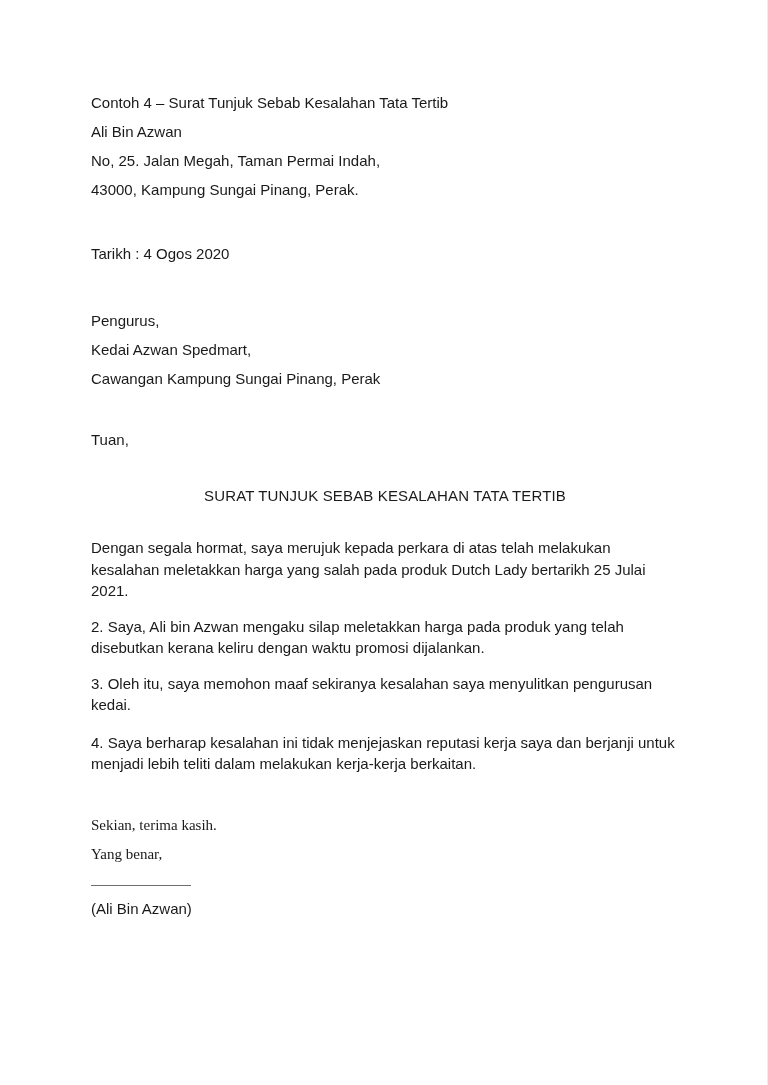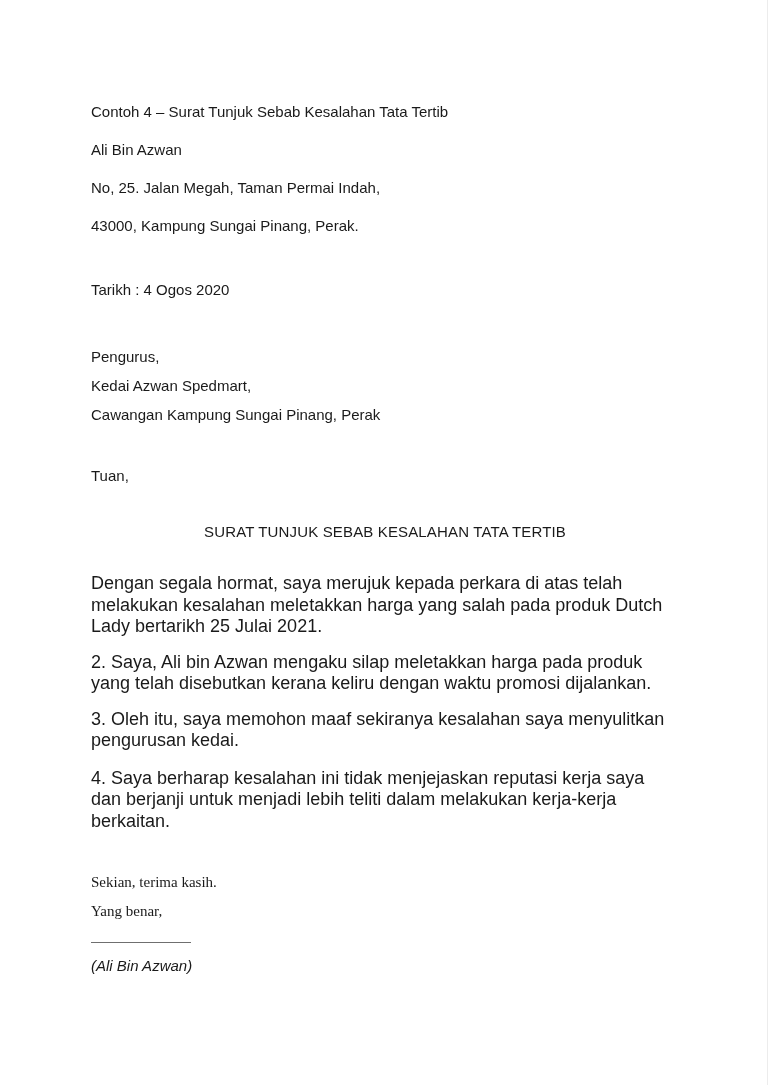--- a/index.html
+++ b/index.html
@@ -36,7 +36,7 @@
     white-space: pre-wrap;
   }
   
-  .sender-block .line { line-height: 29px; margin-top: 9px; }
+  .sender-block .line { line-height: 29px; }
 
   .block-gap-date     { height: 35px; }
   .block-gap-recipient{ height: 38px; }

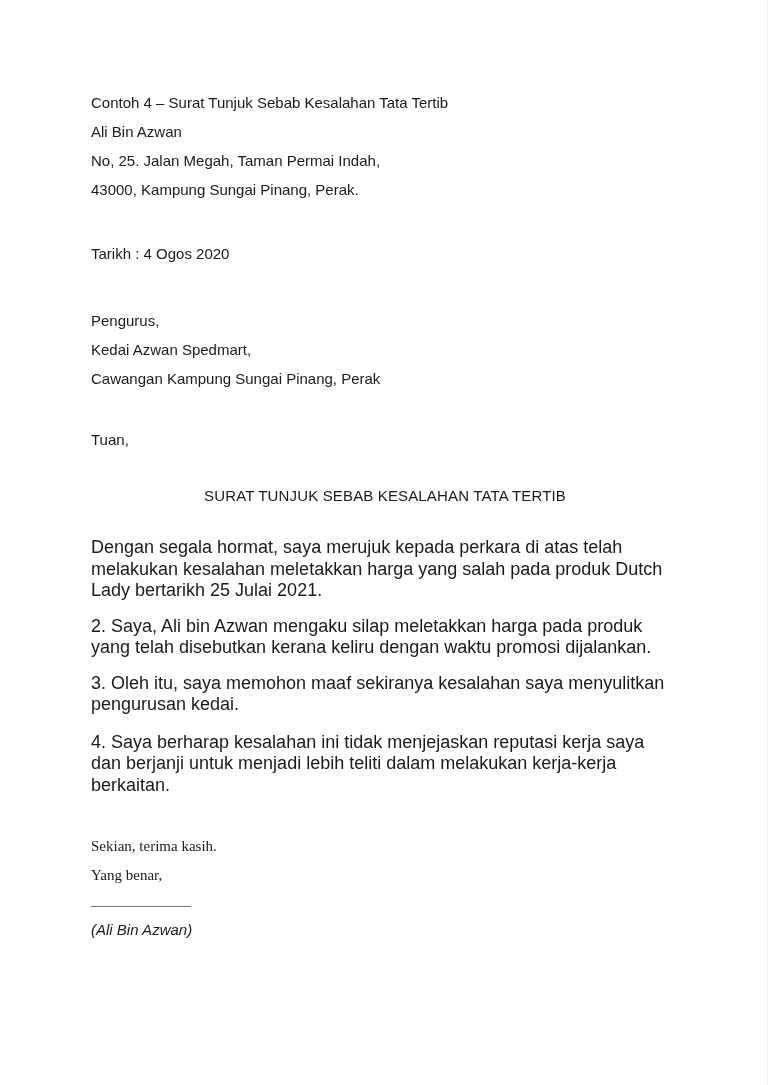--- a/index.html
+++ b/index.html
@@ -55,7 +55,7 @@
   }
   
   .para {
-    font-size: 18px;
+    font-size: 15px;
     line-height: 21.5px;
     color: #1a1a1a;
     margin: 0 0 14px 0;

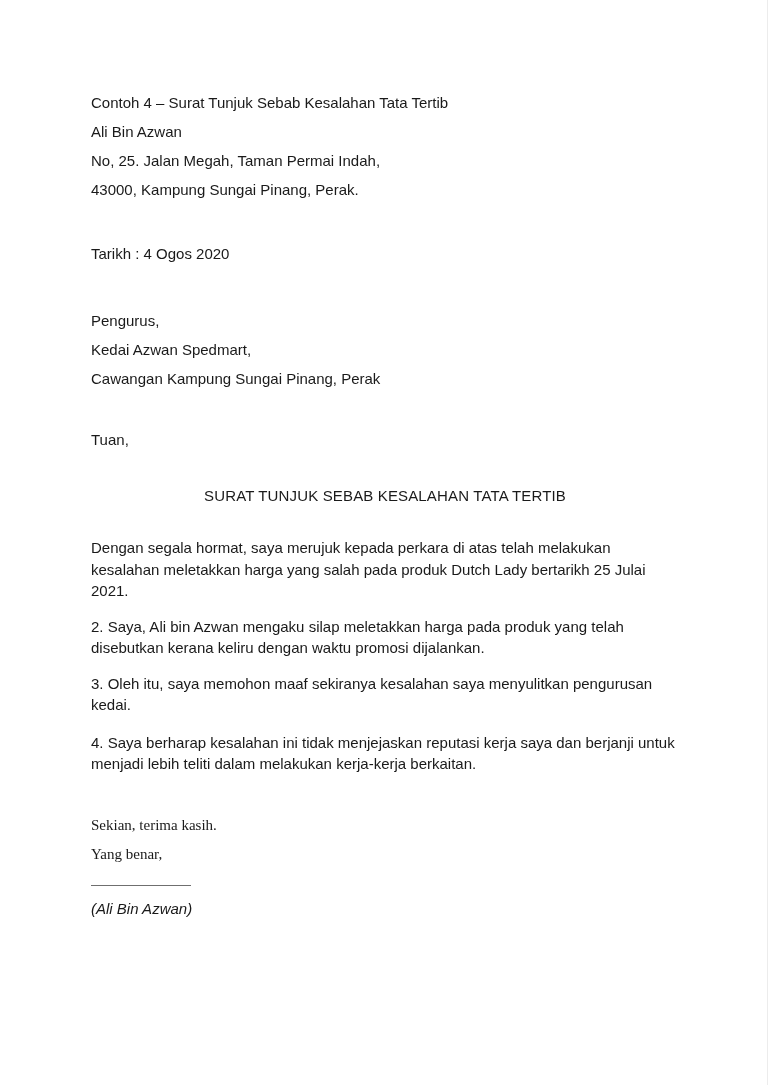--- a/index.html
+++ b/index.html
@@ -80,7 +80,6 @@
     font-size: 15px;
     line-height: 26px;
     color: #1a1a1a;
-    font-style: italic;
   }
 </style>
 </head>

